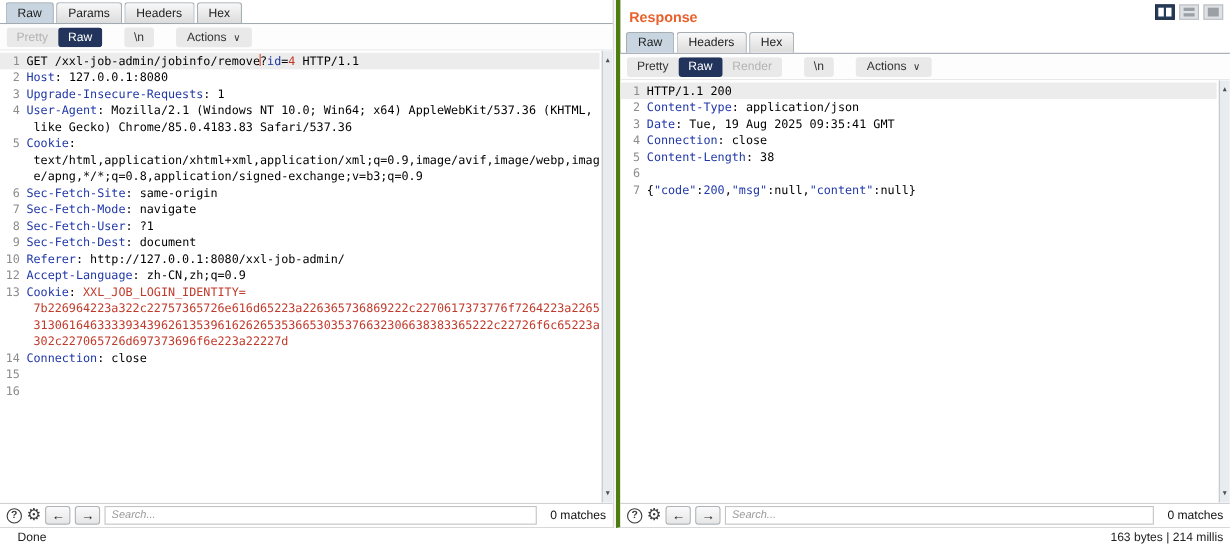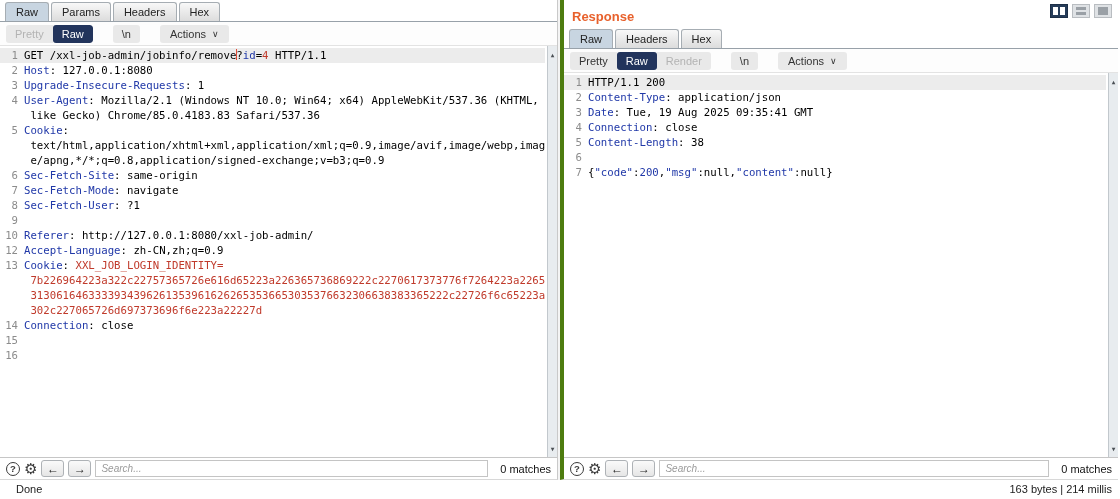--- a/index.html
+++ b/index.html
@@ -99,7 +99,7 @@
             <div class="ed-line"><span class="ln">6</span><span class="code"><span class="t-b">Sec-Fetch-Site</span><span class="t-d">: same-origin</span></span></div>
             <div class="ed-line"><span class="ln">7</span><span class="code"><span class="t-b">Sec-Fetch-Mode</span><span class="t-d">: navigate</span></span></div>
             <div class="ed-line"><span class="ln">8</span><span class="code"><span class="t-b">Sec-Fetch-User</span><span class="t-d">: ?1</span></span></div>
-            <div class="ed-line"><span class="ln">9</span></div>
+            <div class="ed-line"><span class="ln">9</span><span class="code"><span class="t-b">Sec-Fetch-Dest</span><span class="t-d">: document</span></span></div>
             <div class="ed-line"><span class="ln">10</span><span class="code"><span class="t-b">Referer</span><span class="t-d">: http://127.0.0.1:8080/xxl-job-admin/</span></span></div>
             <div class="ed-line"><span class="ln">12</span><span class="code"><span class="t-b">Accept-Language</span><span class="t-d">: zh-CN,zh;q=0.9</span></span></div>
             <div class="ed-line"><span class="ln">13</span><span class="code"><span class="t-b">Cookie</span><span class="t-d">: </span><span class="t-r">XXL_JOB_LOGIN_IDENTITY=</span></span></div>

